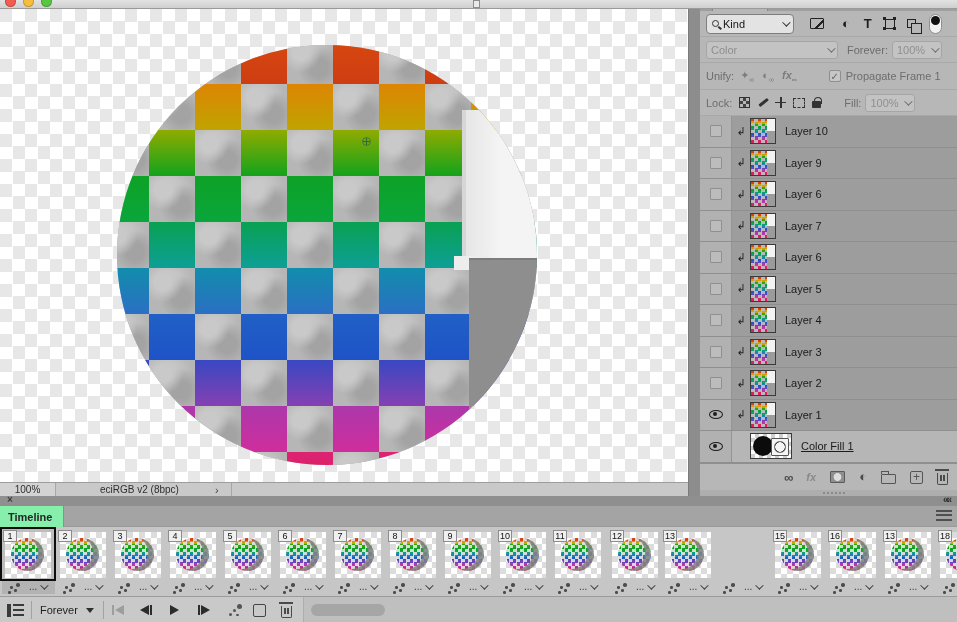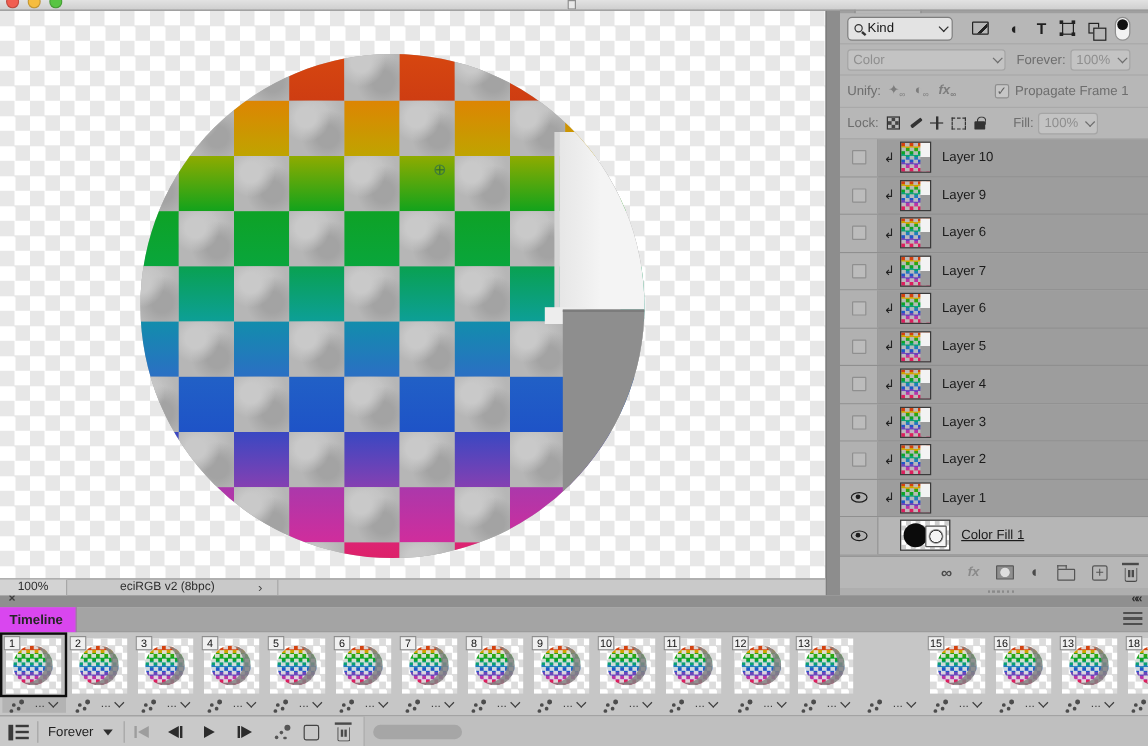--- a/index.html
+++ b/index.html
@@ -129,7 +129,7 @@
   .tl-close { position:absolute; left:7px; top:-1px; color:#3e3e3e; font-size:10px; font-weight:bold; line-height:10px; }
   .tl-collapse { position:absolute; right:7px; top:-1px; color:#2e2e2e; font-size:10px; font-weight:bold; letter-spacing:-2px; line-height:10px; }
   .tl-tabrow { position:absolute; left:0; top:10px; width:100%; height:21px; background:#a4a4a4; border-bottom:1px solid #9a9a9a; }
-  .tl-tab { position:absolute; left:0; top:0; width:64px; height:21px; background:#d946ef; display:flex; align-items:center; padding-left:8px; color:#252525; font-size:11px; font-weight:bold; border-right:1px solid #8f8f8f; }
+  .tl-tab { position:absolute; left:0; top:0; width:64px; height:21px; background:#86efac; display:flex; align-items:center; padding-left:8px; color:#252525; font-size:11px; font-weight:bold; border-right:1px solid #8f8f8f; }
   .tl-menu { position:absolute; right:5px; top:4px; width:16px; height:11px;
     background:repeating-linear-gradient(#4f4f4f 0 2px, rgba(0,0,0,0) 2px 4.4px); }
 

